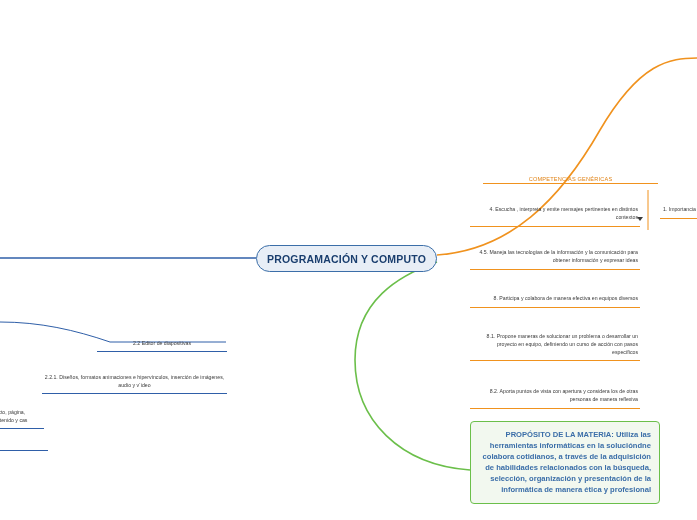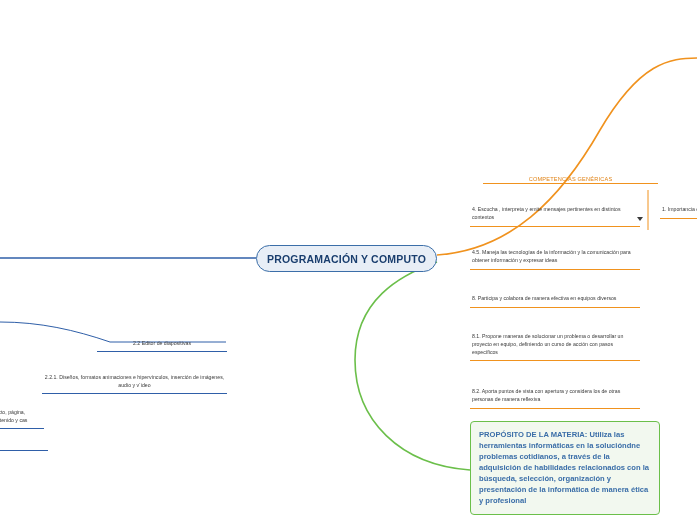--- a/index.html
+++ b/index.html
@@ -28,6 +28,7 @@
   .node {
     position: absolute;
     box-sizing: border-box;
+    text-align: right;
   }
 
   

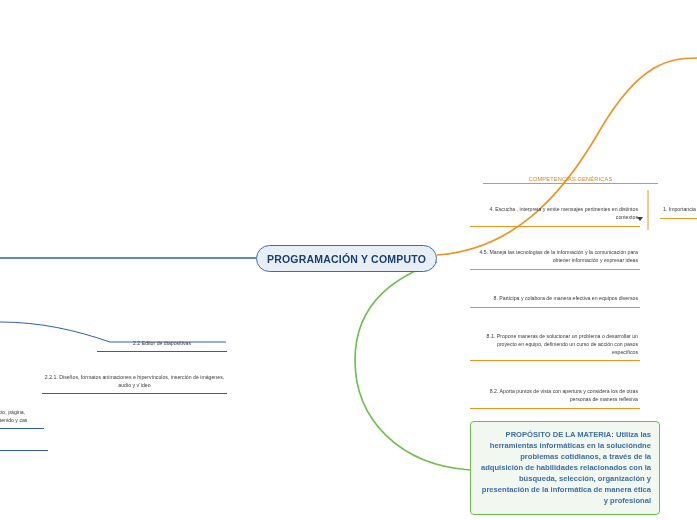--- a/index.html
+++ b/index.html
@@ -144,7 +144,7 @@
 
   <div class="node orange-item" style="left:660px; top:203px; width:60px;">1. Importancia cotidiana</div>
 
-  <div class="node purpose">PROPÓSITO DE LA MATERIA: Utiliza las herramientas informáticas en la solucióndne problemas cotidianos, a través de la adquisición de habilidades relacionados con la búsqueda, selección, organización y presentación de la informática de manera ética y profesional</div>
+  <div class="node purpose">PROPÓSITO DE LA MATERIA: Utiliza las herramientas informáticas en la solucióndne colabora cotidianos, a través de la adquisición de habilidades relacionados con la búsqueda, selección, organización y presentación de la informática de manera ética y profesional</div>
 
   <div class="node blue-item" style="left:97px; top:338px; width:130px;">2.2 Editor de diapositivas</div>
 

